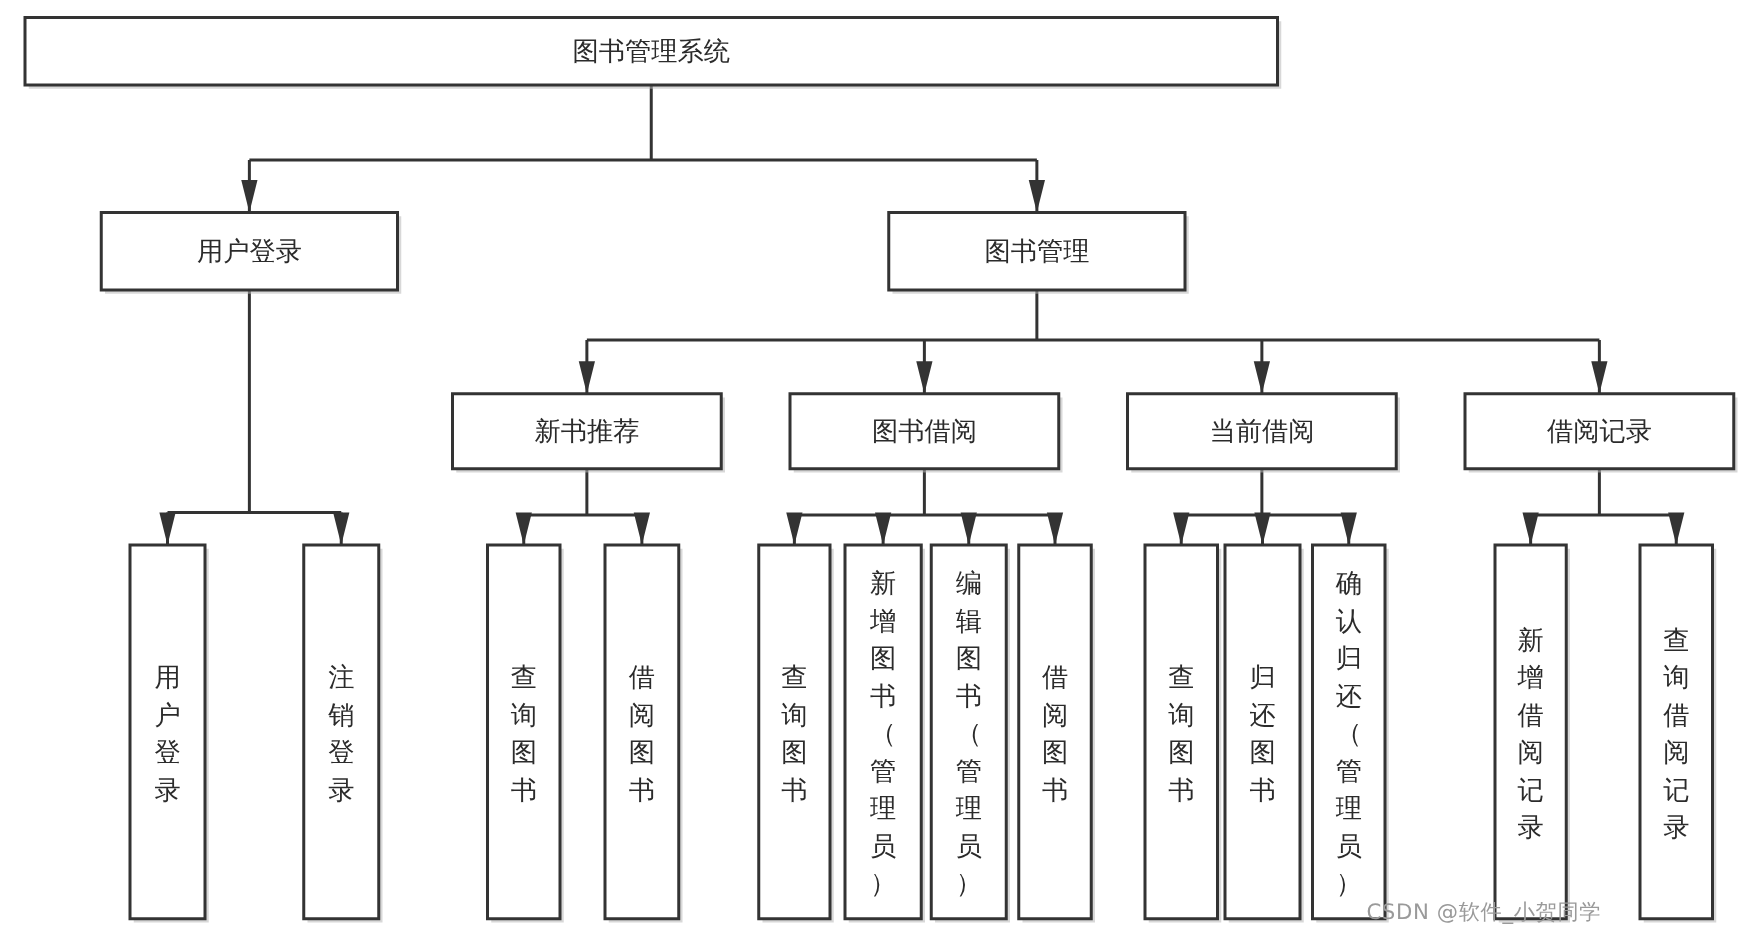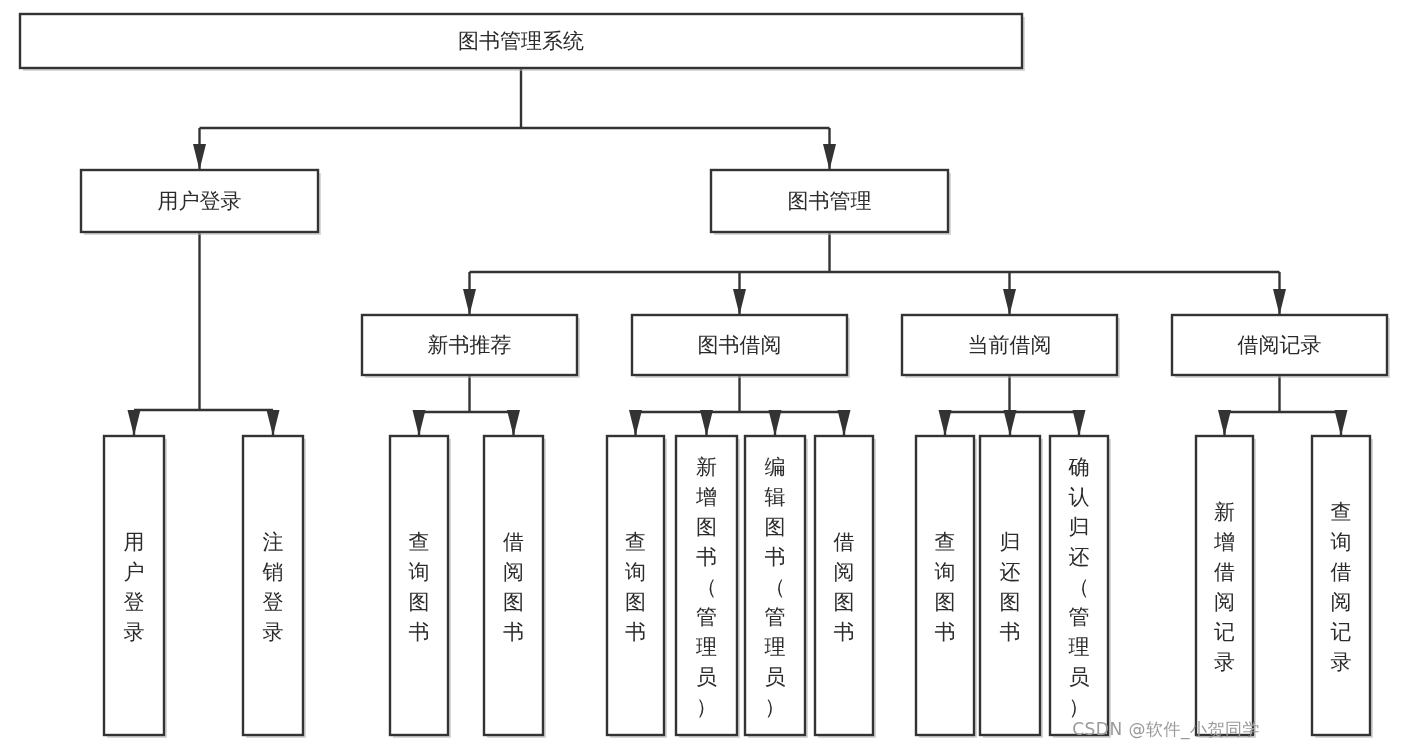--- a/index.html
+++ b/index.html
@@ -59,7 +59,7 @@
   }
   .watermark {
     position: absolute;
-    right: 26px;
+    right: 5px;
     bottom: 6px;
     font-family: "DejaVu Sans", "Liberation Sans", sans-serif;
     font-size: 17px;

